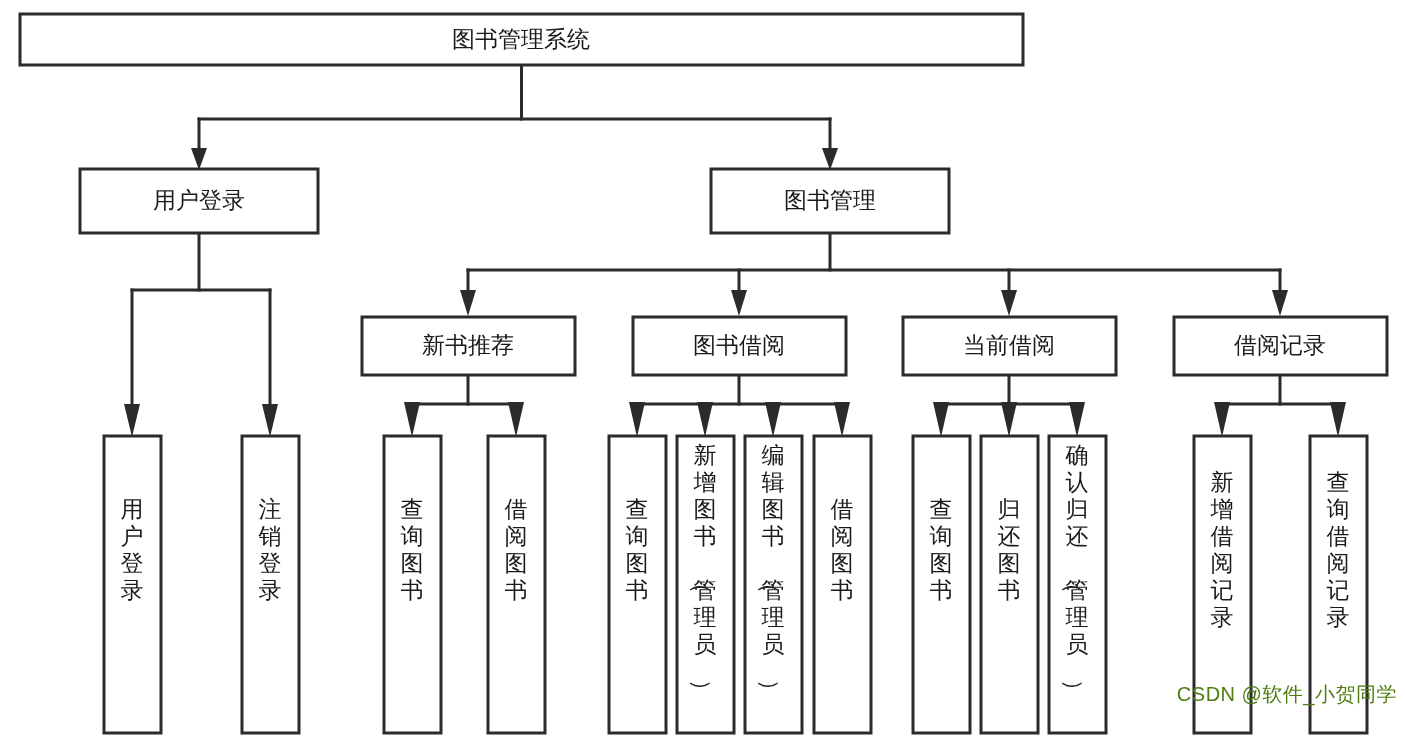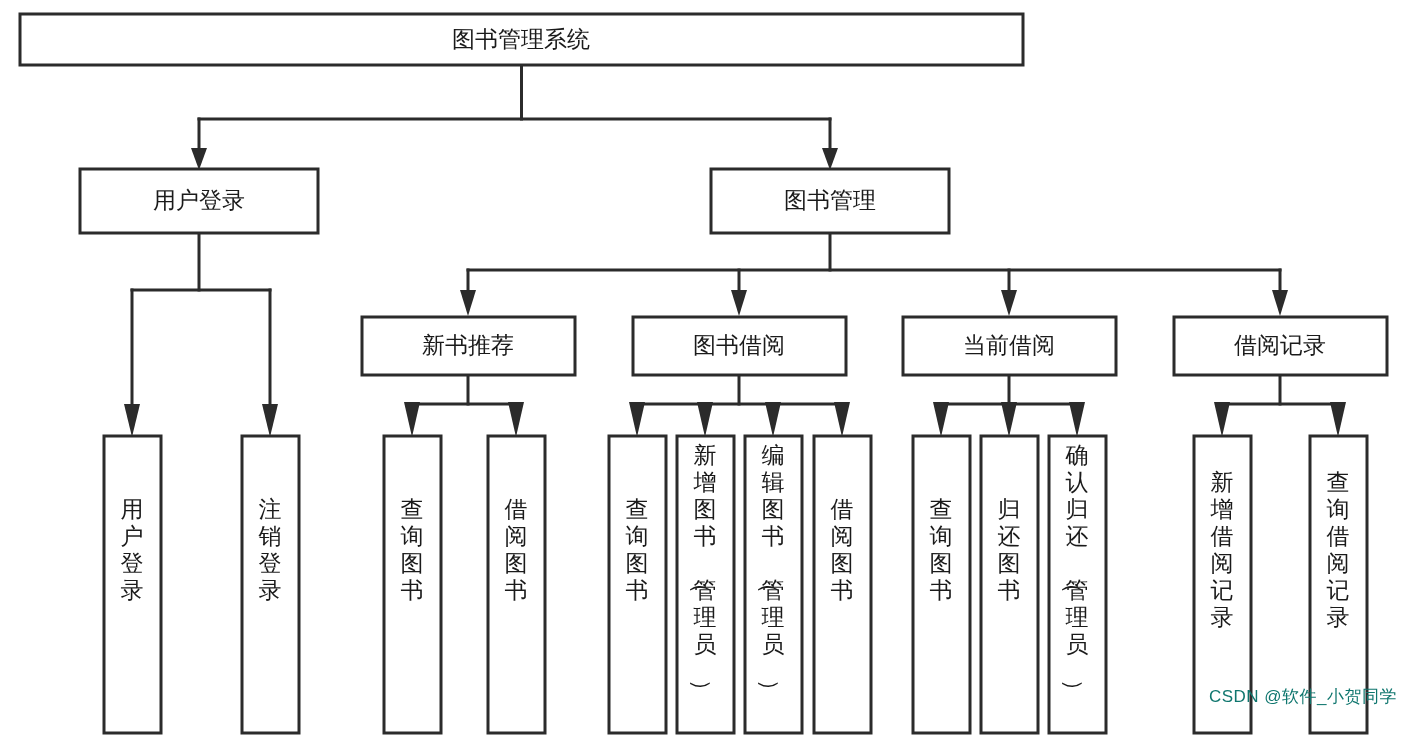--- a/index.html
+++ b/index.html
@@ -59,8 +59,8 @@
     right: 8px;
     bottom: 4px;
     font-family: "Liberation Sans", sans-serif;
-    font-size: 17px;
-    color: #0f766e;
+    font-size: 20px;
+    color: #4d7c0f;
     white-space: nowrap;
     letter-spacing: 0.5px;
     user-select: none;

